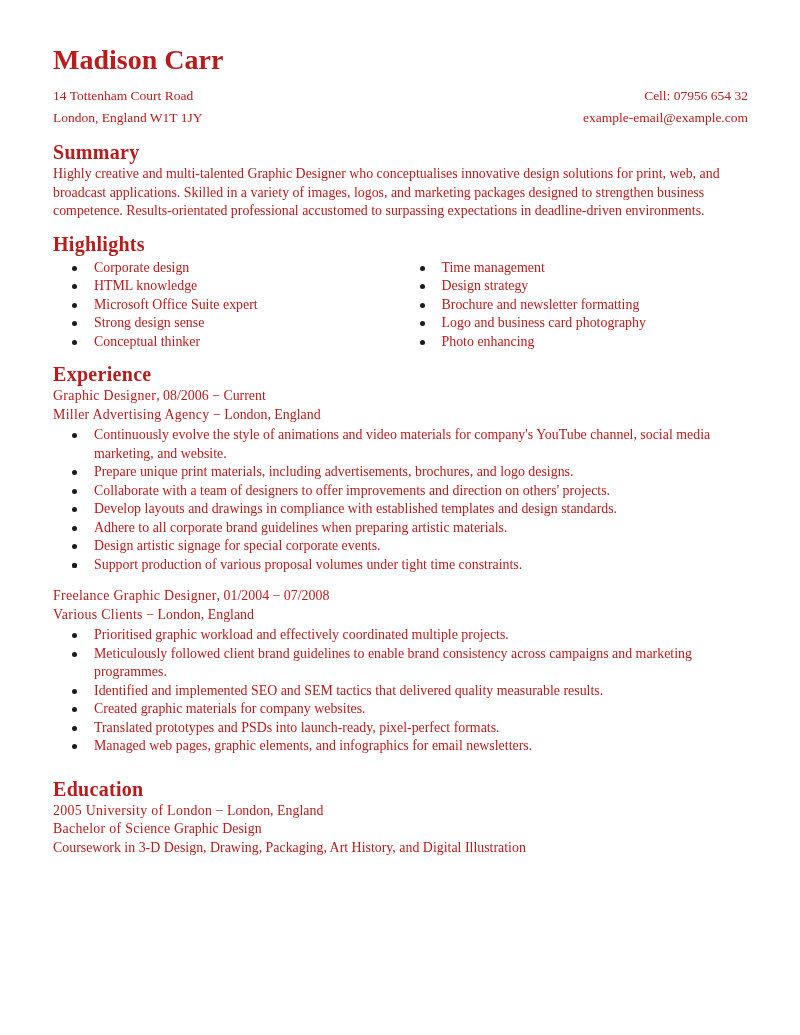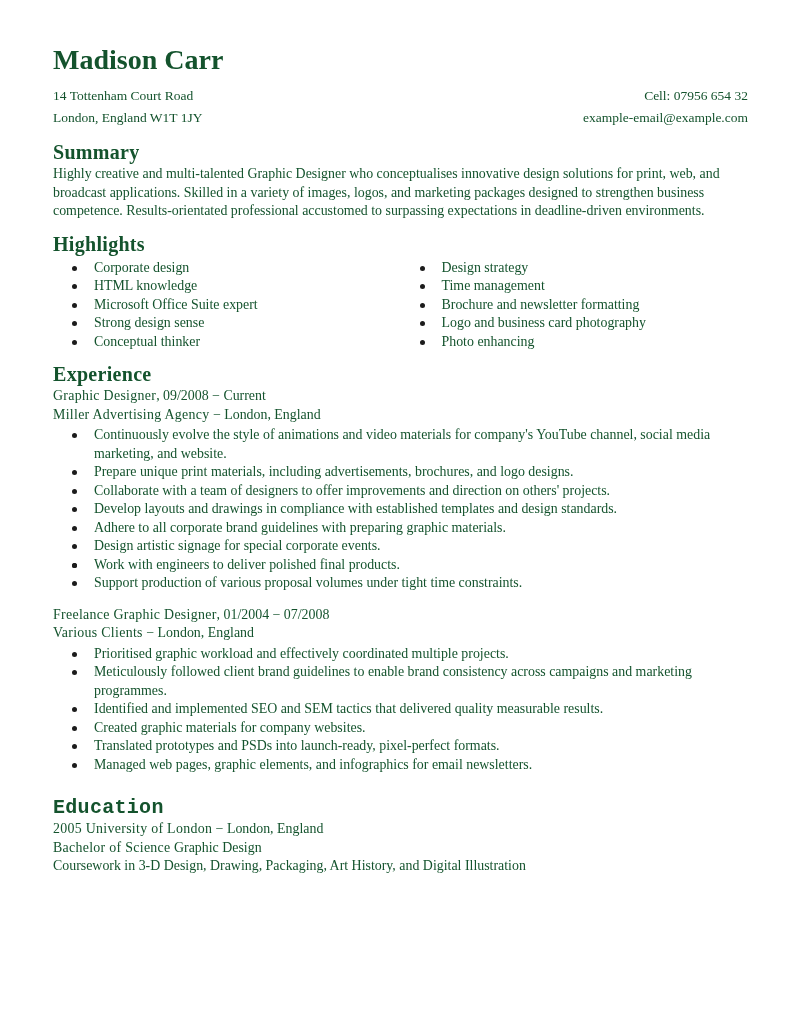--- a/index.html
+++ b/index.html
@@ -9,7 +9,7 @@
     box-sizing: border-box;
     padding: 44px 52px 0 53px;
     background: #ffffff;
-    color: #14532d;
+    color: #b91c1c;
     font-family: "Liberation Serif", "DejaVu Serif", serif;
     font-size: 13.9px;
     line-height: 18.5px;

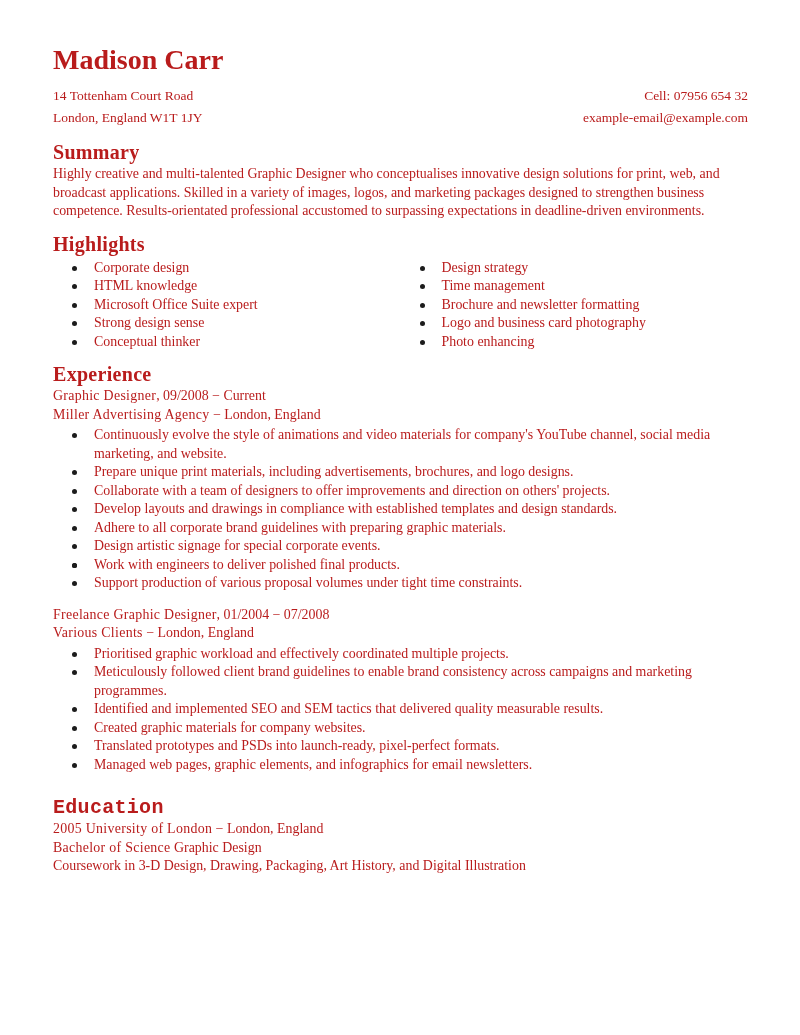--- a/index.html
+++ b/index.html
@@ -92,8 +92,8 @@
     </div>
     <div class="hl-col">
       <ul class="bullets">
+        <li><span class="dot"></span><span>Time management</span></li>
         <li><span class="dot"></span><span>Design strategy</span></li>
-        <li><span class="dot"></span><span>Time management</span></li>
         <li><span class="dot"></span><span>Brochure and newsletter formatting</span></li>
         <li><span class="dot"></span><span>Logo and business card photography</span></li>
         <li><span class="dot"></span><span>Photo enhancing</span></li>

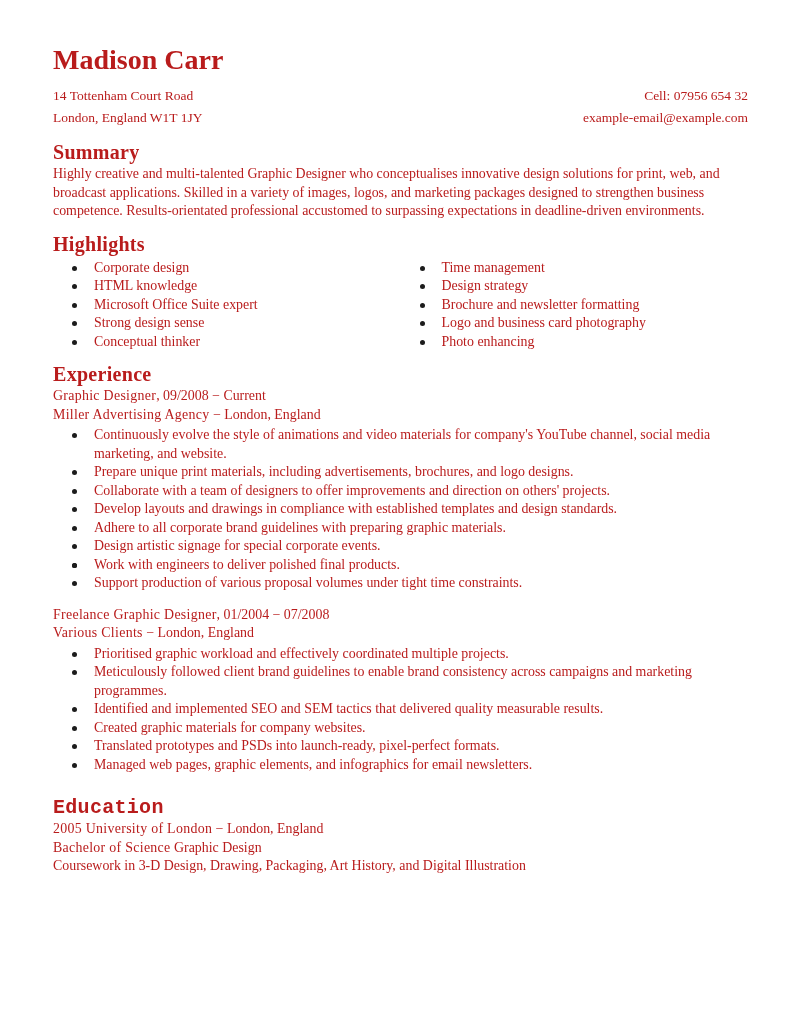--- a/index.html
+++ b/index.html
@@ -104,7 +104,7 @@
   <div class="section-heading">Experience</div>
 
   <div class="job first">
-    <p class="line"><span class="b">Graphic Designer</span><span>, 09/2008 − Current</span></p>
+    <p class="line"><span class="b">Graphic Designer</span><span>, 08/2006 − Current</span></p>
     <p class="line"><span class="b">Miller Advertising Agency</span><span> − London, England</span></p>
     <ul class="bullets">
       <li><span class="dot"></span><span>Continuously evolve the style of animations and video materials for company's YouTube channel, social media marketing, and website.</span></li>

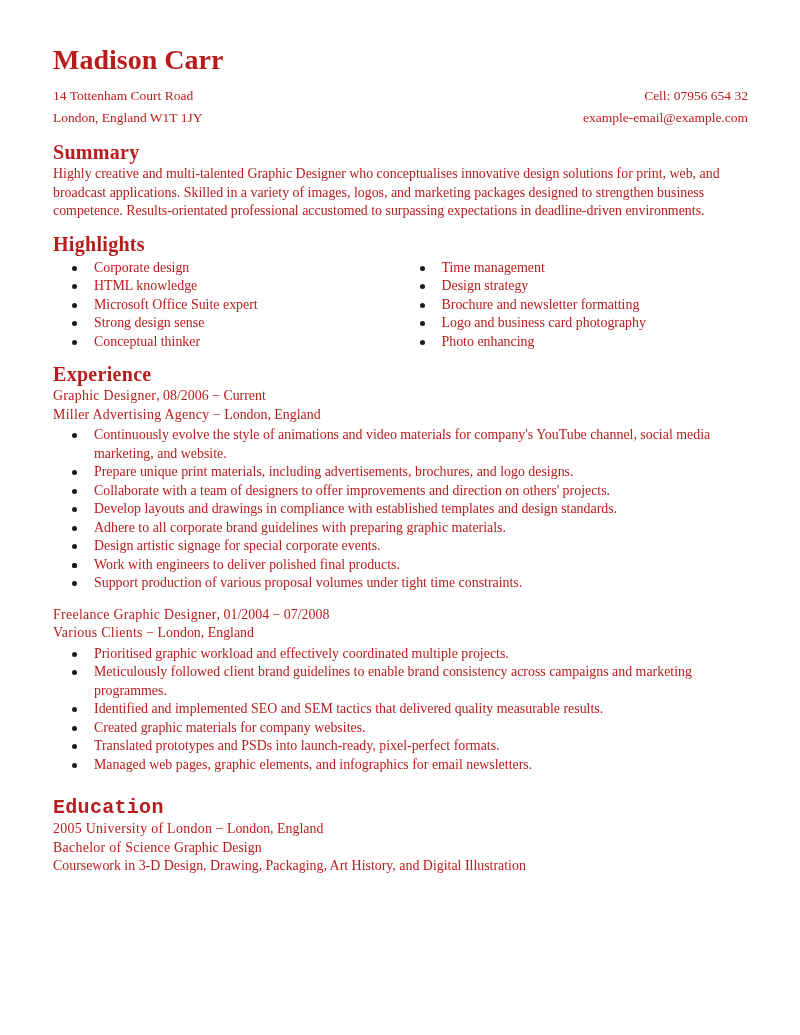--- a/index.html
+++ b/index.html
@@ -111,7 +111,7 @@
       <li><span class="dot"></span><span>Prepare unique print materials, including advertisements, brochures, and logo designs.</span></li>
       <li><span class="dot"></span><span>Collaborate with a team of designers to offer improvements and direction on others' projects.</span></li>
       <li><span class="dot"></span><span>Develop layouts and drawings in compliance with established templates and design standards.</span></li>
-      <li><span class="dot"></span><span>Adhere to all corporate brand guidelines with preparing graphic materials.</span></li>
+      <li><span class="dot"></span><span>Adhere to all corporate brand guidelines when preparing artistic materials.</span></li>
       <li><span class="dot"></span><span>Design artistic signage for special corporate events.</span></li>
       <li><span class="dot"></span></li>
       <li><span class="dot"></span><span>Work with engineers to deliver polished final products.</span></li>

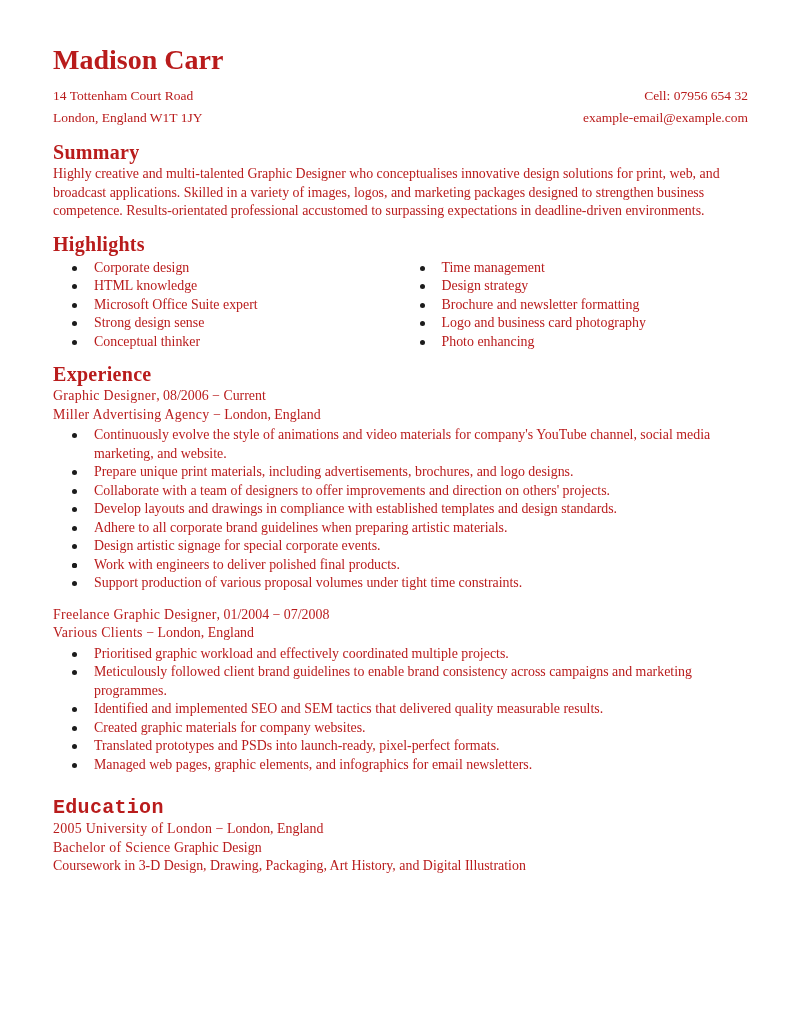--- a/index.html
+++ b/index.html
@@ -114,7 +114,6 @@
       <li><span class="dot"></span><span>Adhere to all corporate brand guidelines when preparing artistic materials.</span></li>
       <li><span class="dot"></span><span>Design artistic signage for special corporate events.</span></li>
       <li><span class="dot"></span></li>
-      <li><span class="dot"></span><span>Work with engineers to deliver polished final products.</span></li>
       <li><span class="dot"></span><span>Support production of various proposal volumes under tight time constraints.</span></li>
     </ul>
   </div>

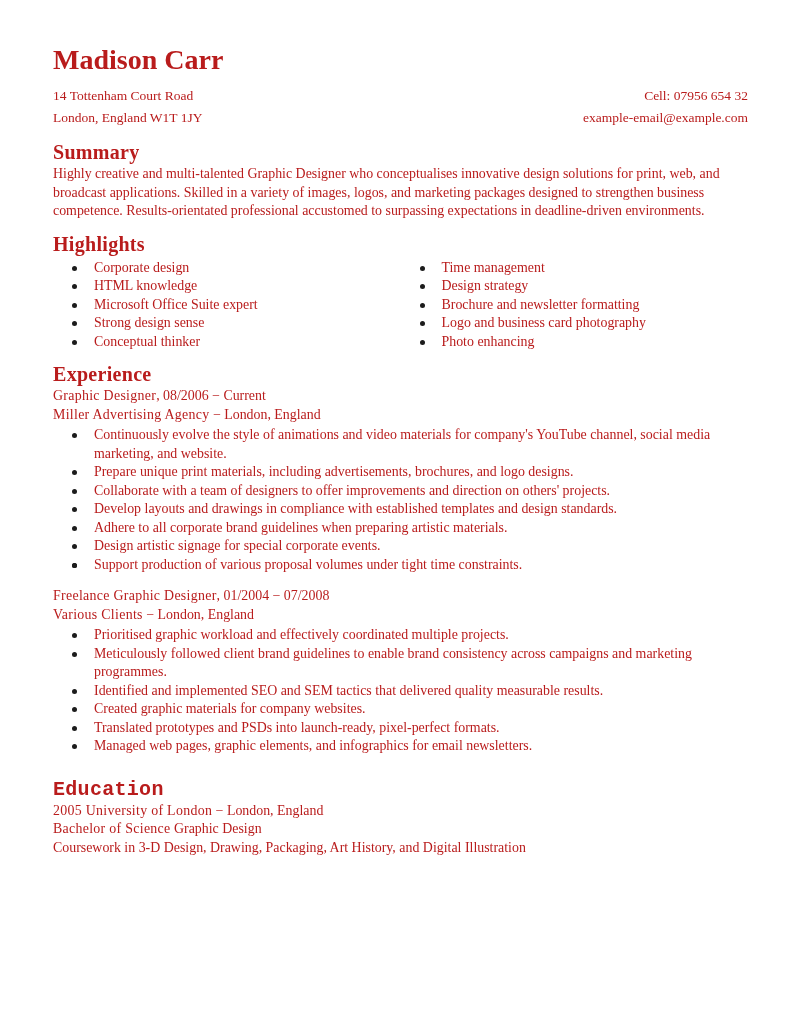--- a/index.html
+++ b/index.html
@@ -34,7 +34,7 @@
     letter-spacing: 0.3px;
     margin: 14px 0 3px 0;
   }
-  .section-heading.edu { margin-top: 24px; font-family: Liberation Mono, monospace; }
+  .section-heading.edu { margin-top: 24px; }
   .summary-text { margin: 0; }
   .b { font-weight: normal; letter-spacing: 0.3px; }
   ul.bullets {

